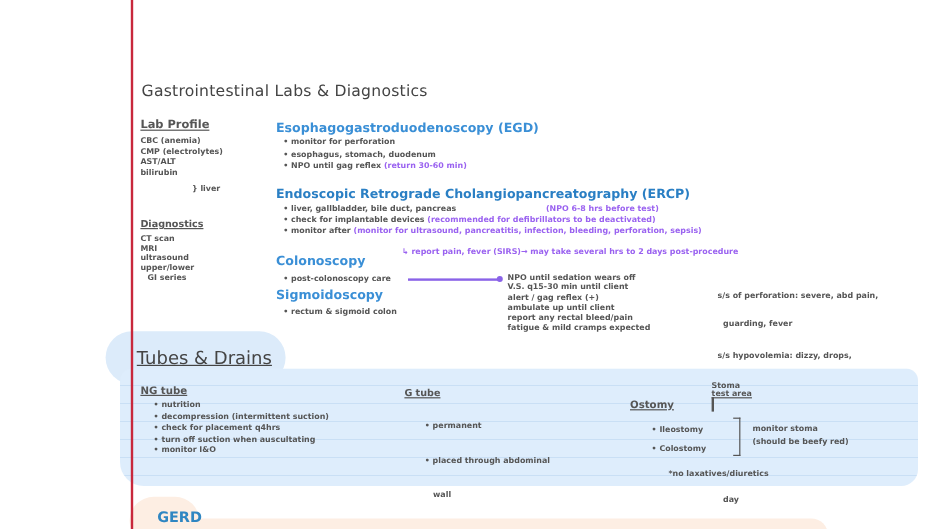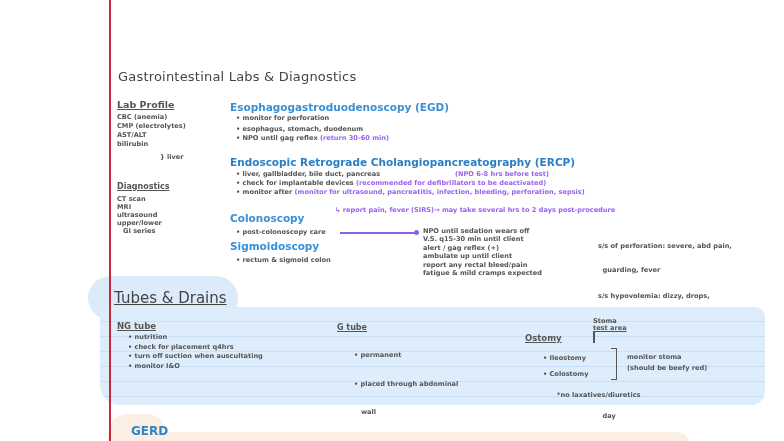--- a/index.html
+++ b/index.html
@@ -99,6 +99,7 @@
 <div class="abs h-gray" style="left:117px;top:321px;font-size:8.5px;">NG tube</div>
 <div class="abs txt" style="left:128px;top:333px;line-height:9.5px;">
   <div>• nutrition</div>
+  <div>• decompression (intermittent suction)</div>
   <div>• check for placement q4hrs</div>
   <div>• turn off suction when auscultating</div>
   <div>• monitor I&amp;O</div>

